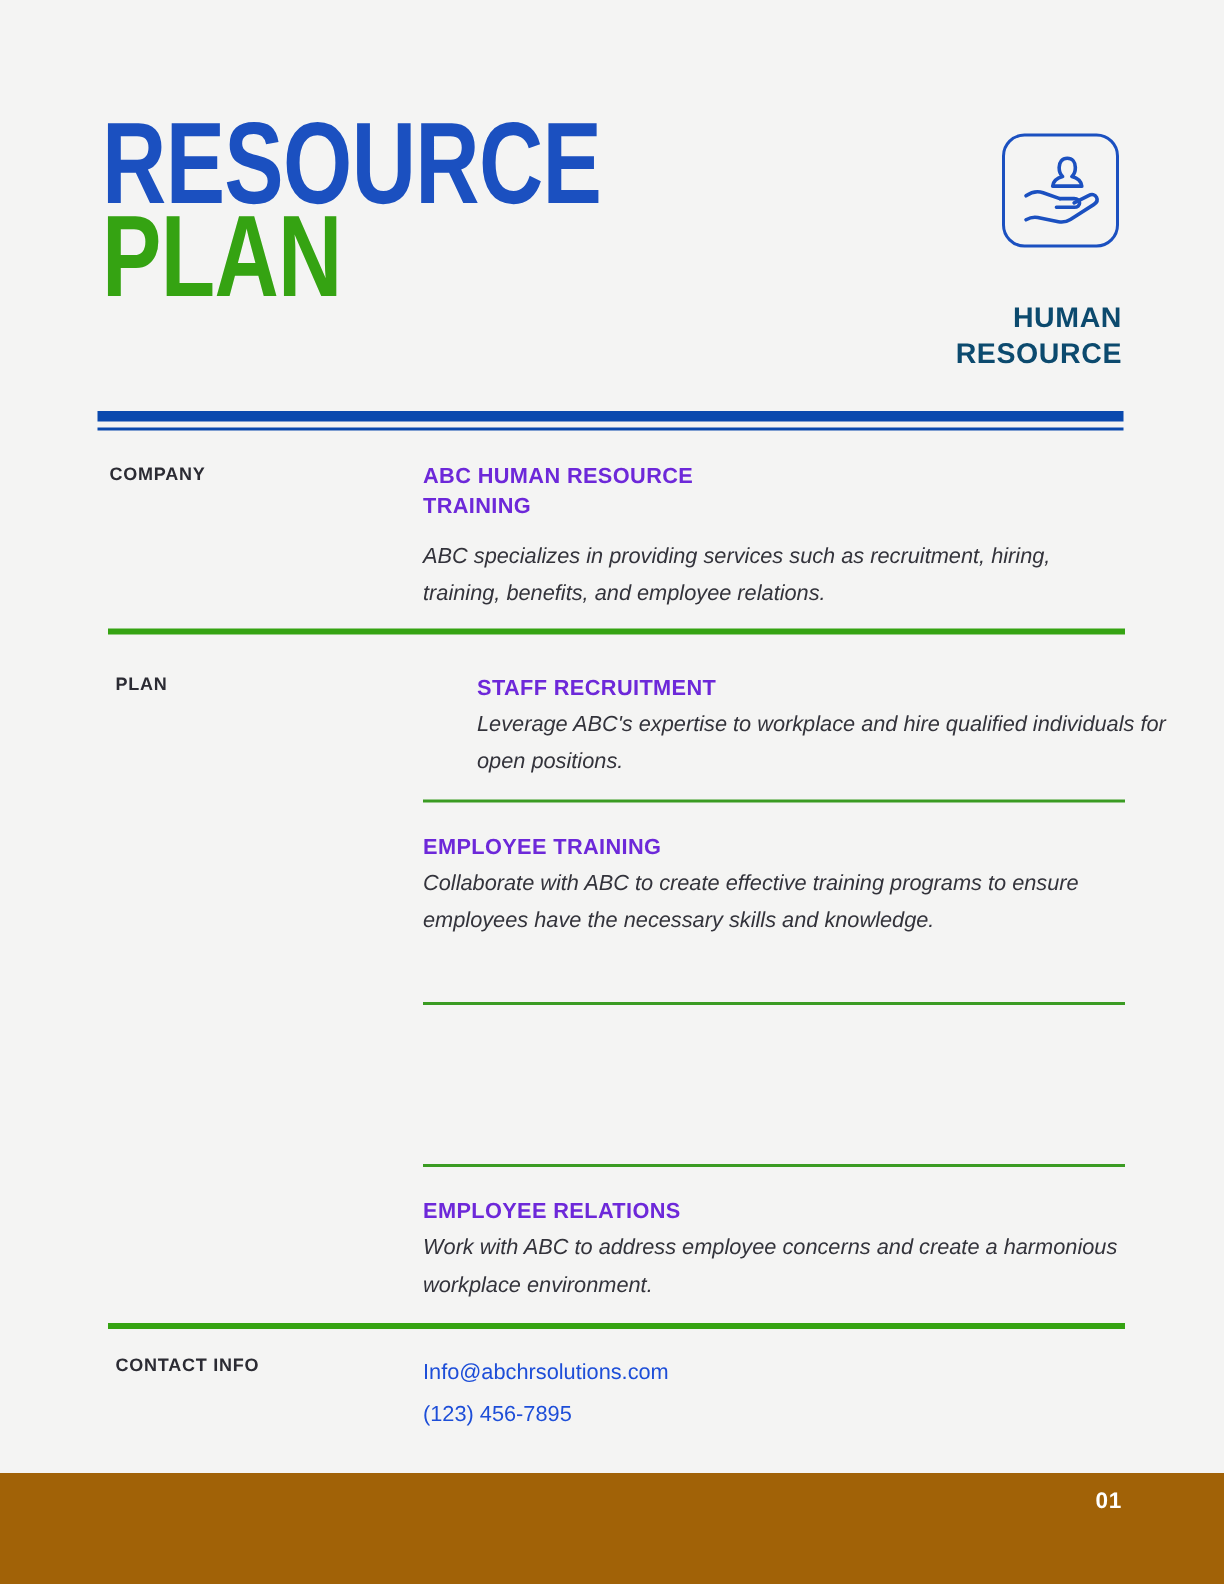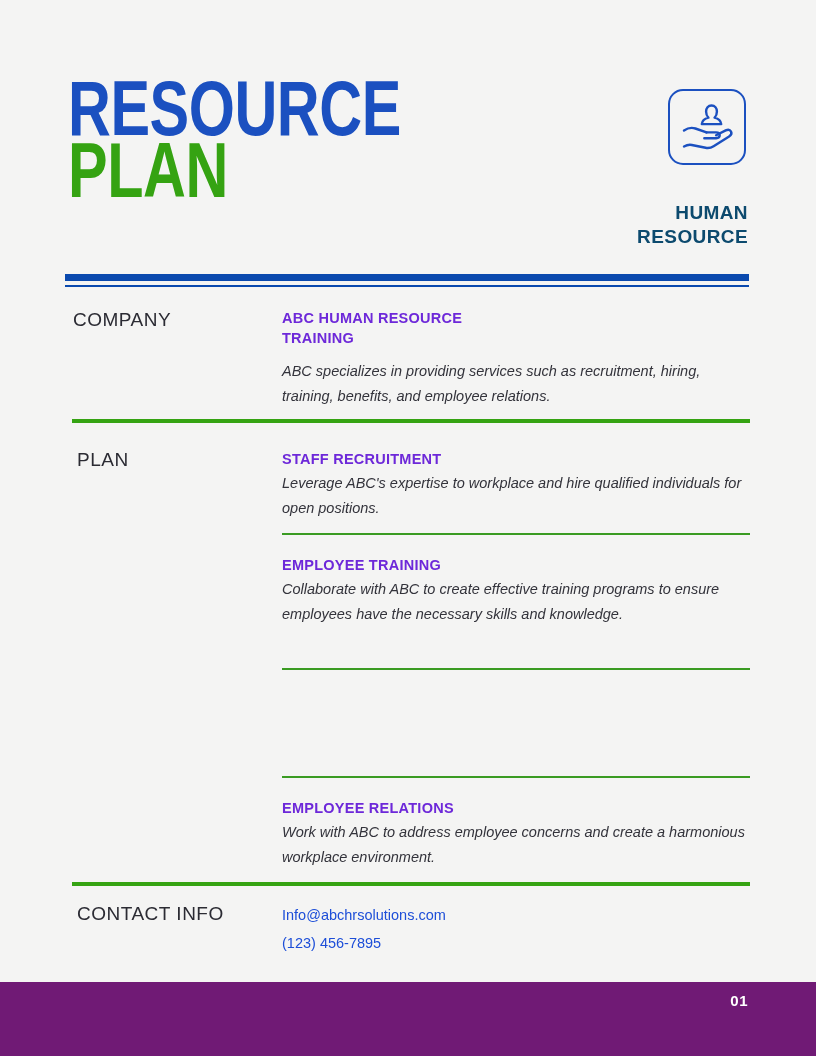--- a/index.html
+++ b/index.html
@@ -113,8 +113,8 @@
   
   .sec-label {
     position: absolute;
-    font-weight: normal;
-    font-size: 19px;
+    font-weight: bold;
+    font-size: 12px;
     letter-spacing: 0.5px;
     color: #2b2b33;
     white-space: nowrap;

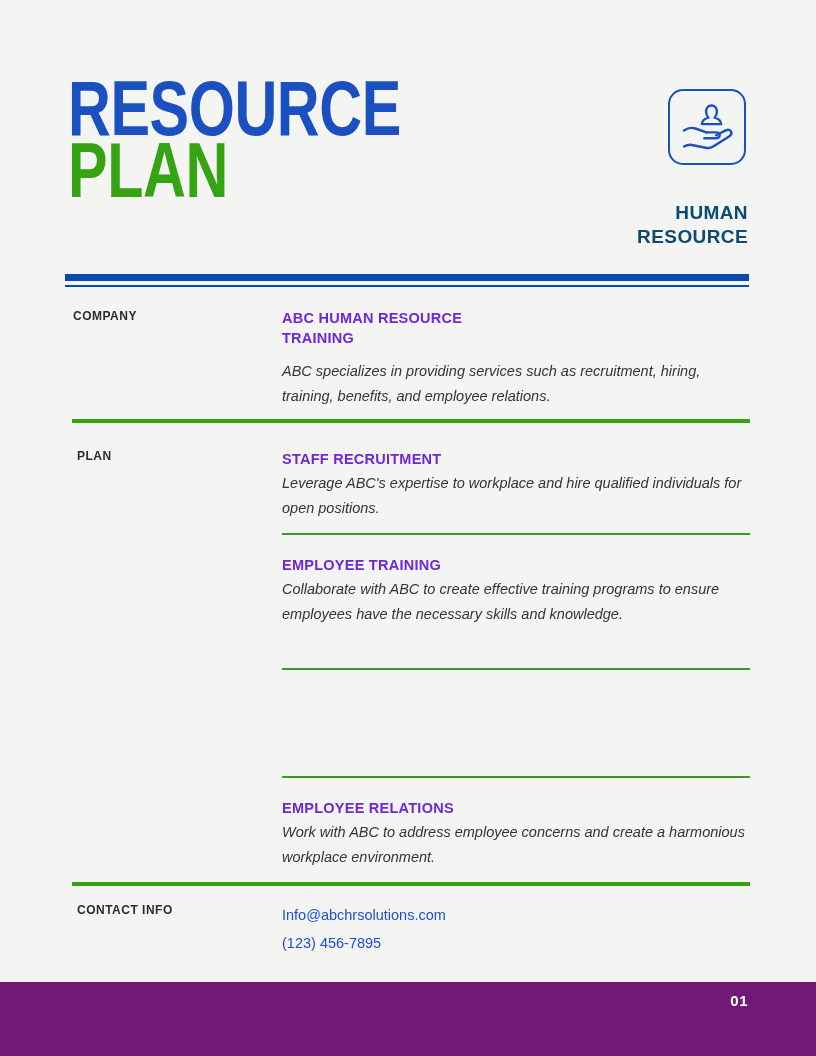--- a/index.html
+++ b/index.html
@@ -215,7 +215,7 @@
 
   <div class="sec-label" style="left:77px; top:449px;">PLAN</div>
 
-  <div class="content-col" style="top:449px;">
+  <div class="content-col" style="top:449px;margin-left:36px;">
     <div class="item-title">STAFF RECRUITMENT</div>
     <p class="item-body">Leverage ABC's expertise to workplace and hire qualified individuals for open positions.</p>
   </div>

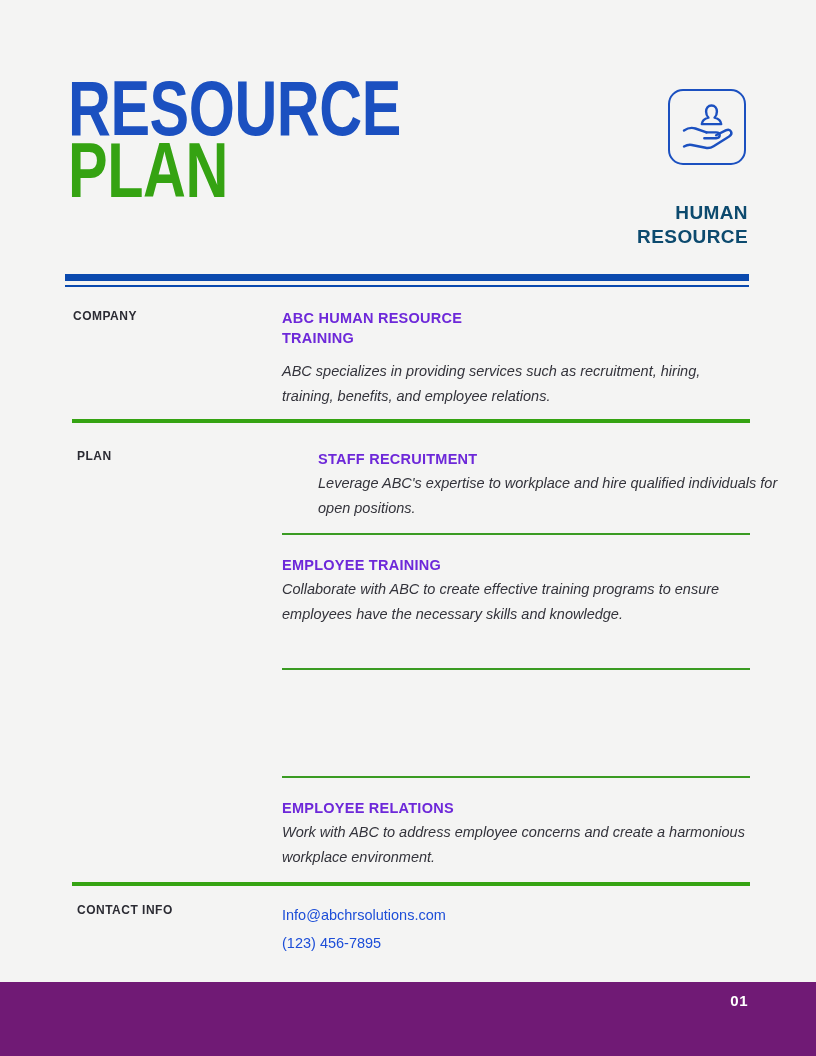--- a/index.html
+++ b/index.html
@@ -155,7 +155,7 @@
     top: 982px;
     width: 816px;
     height: 74px;
-    background: #701a75;
+    background: #a16207;
   }
   .footer-page-num {
     position: absolute;

